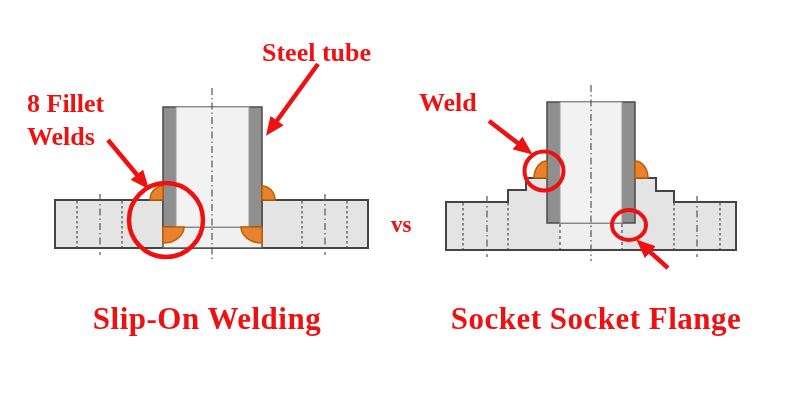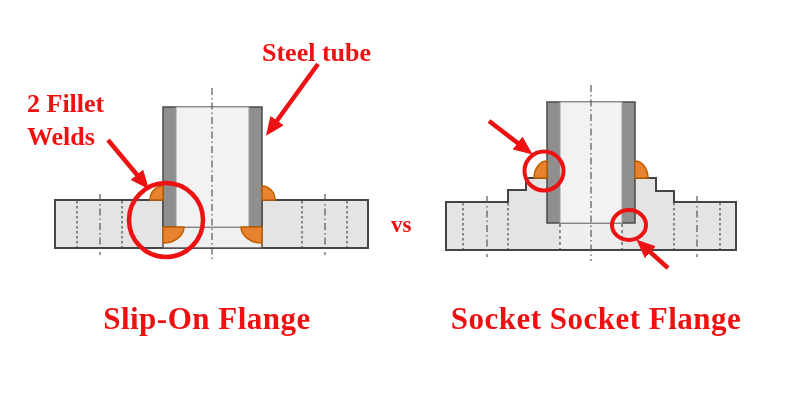--- a/index.html
+++ b/index.html
@@ -117,7 +117,7 @@
   <div class="lbl lbl-steel">Steel tube</div>
 
   <div class="lbl lbl-2fw">
-    <div>2 Fillet</div>
+    <div>8 Fillet</div>
     <div>Welds</div>
   </div>
 

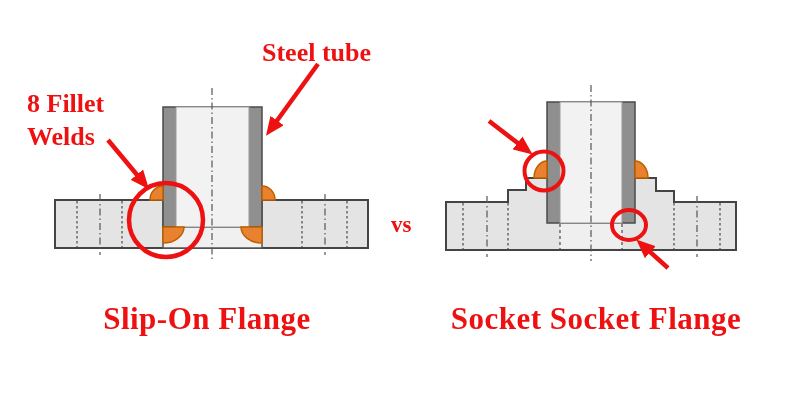--- a/index.html
+++ b/index.html
@@ -122,6 +122,7 @@
   </div>
 
   <div class="lbl lbl-1fw">
+    <div>Weld</div>
   </div>
 
   <div class="lbl lbl-vs">vs</div>

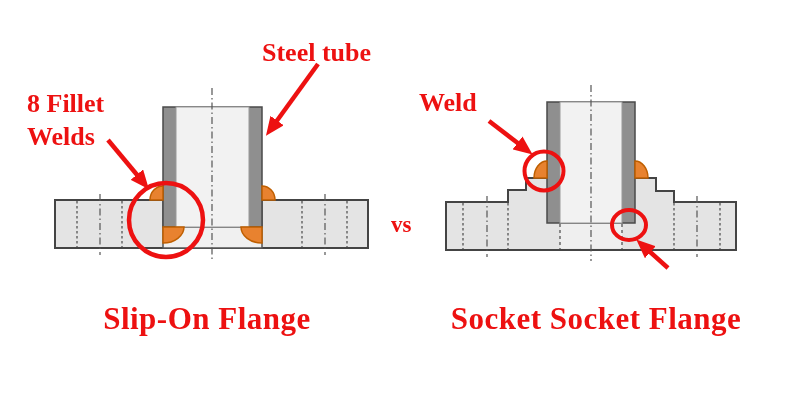--- a/index.html
+++ b/index.html
@@ -128,7 +128,7 @@
   <div class="lbl lbl-vs">vs</div>
 
 
-  <div class="title title-slipon">Slip-On Flange</div>
+  <div class="title title-slipon">Slip-On Welding</div>
 
   <div class="title title-socket">Socket Socket Flange</div>
 </div>

